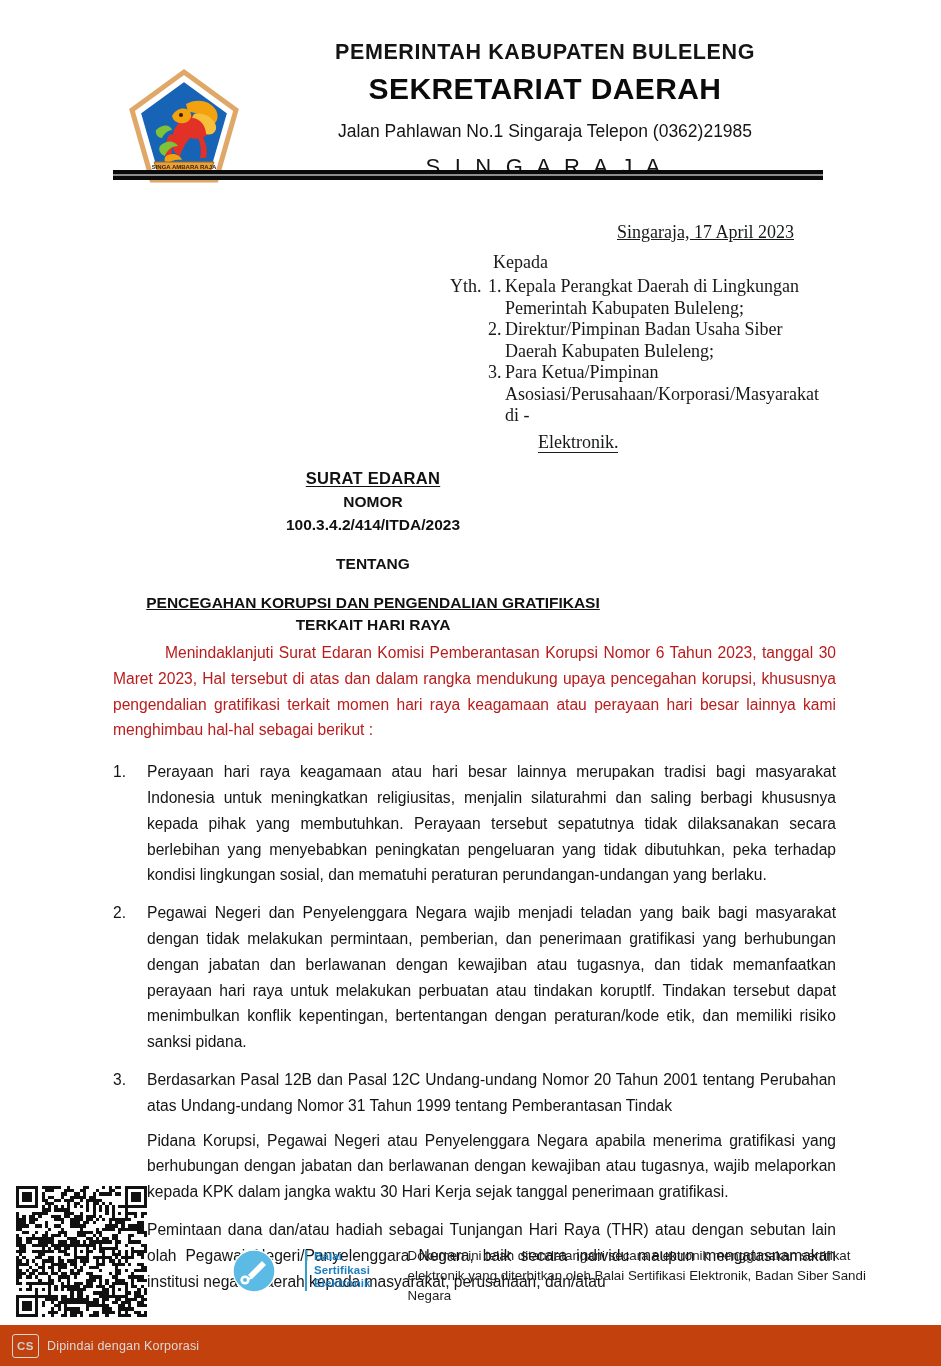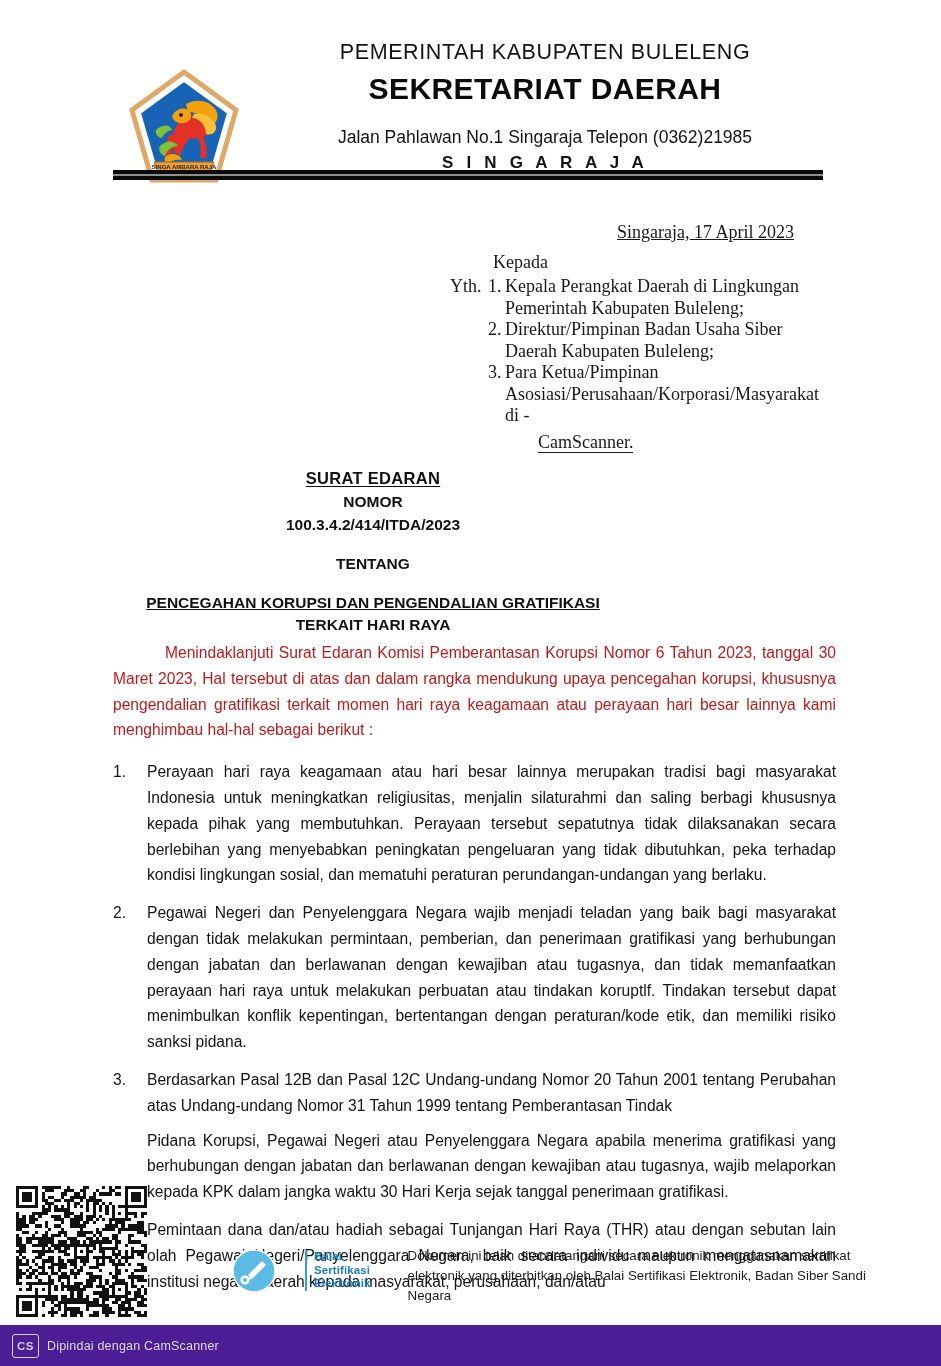--- a/index.html
+++ b/index.html
@@ -50,7 +50,7 @@
   .lh-line1 {
     font-size: 21.5px;
     letter-spacing: 0.6px;
-    font-weight: 400;
+    font-weight: 700;
     color: #141414;
     line-height: 28px;
     white-space: nowrap;

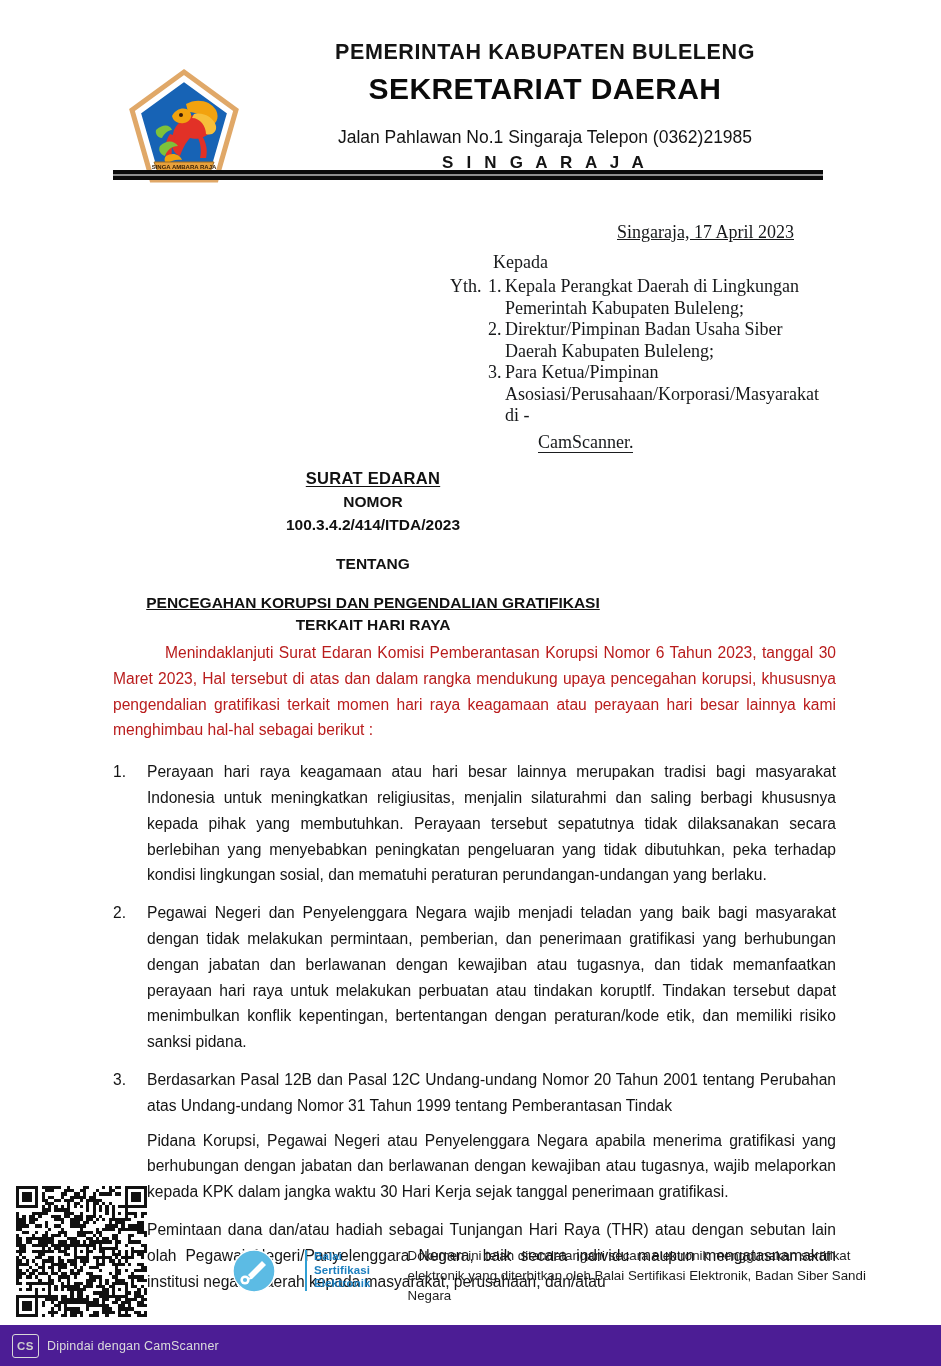--- a/index.html
+++ b/index.html
@@ -69,7 +69,7 @@
     font-weight: 400;
     color: #141414;
     line-height: 24px;
-    margin-top: 16px;
+    margin-top: 10px;
     white-space: nowrap;
   }
   .lh-line4 {

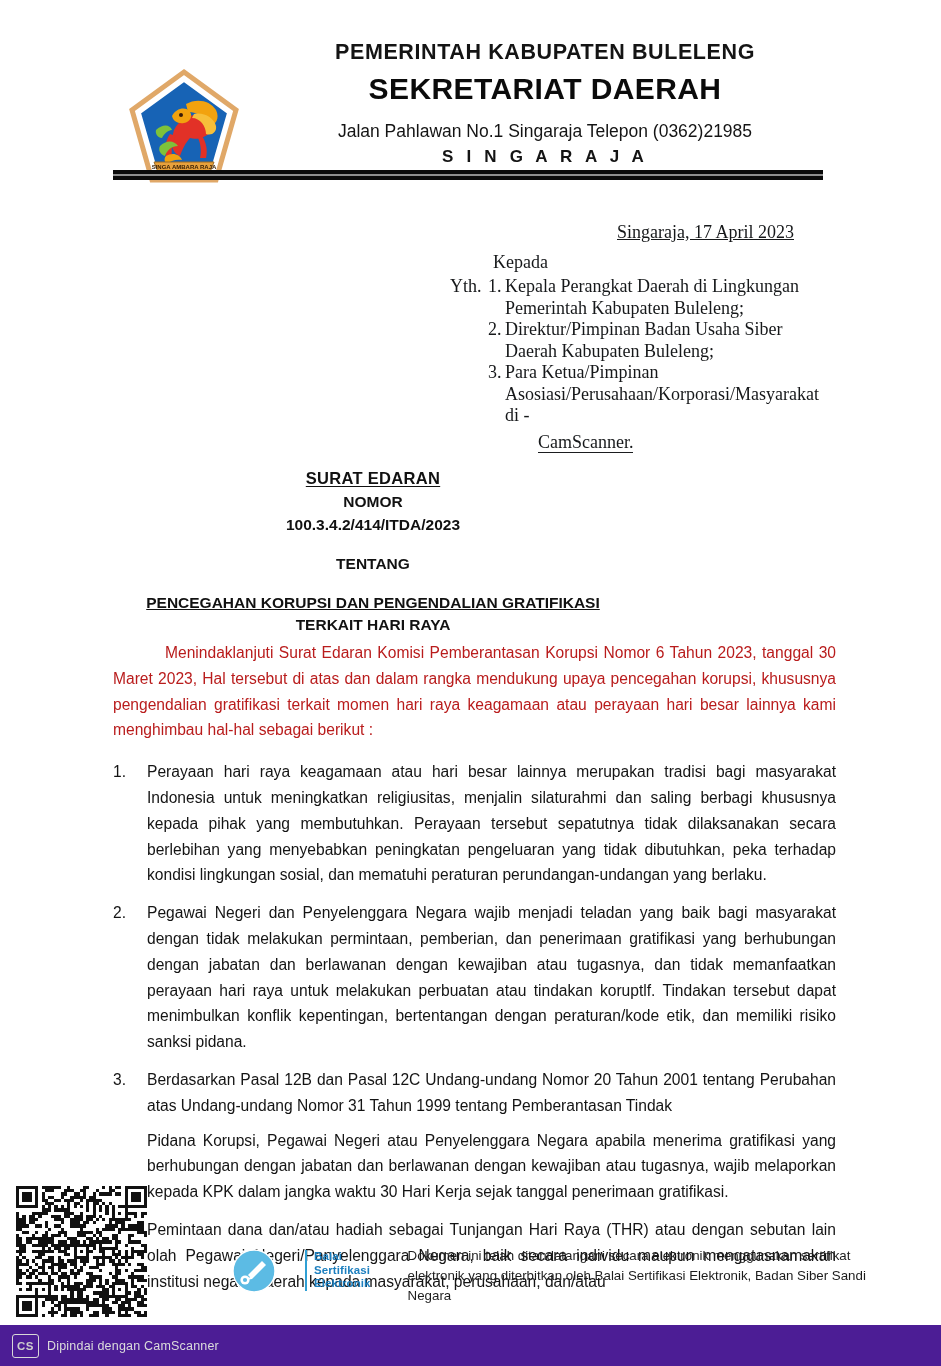--- a/index.html
+++ b/index.html
@@ -73,12 +73,12 @@
     white-space: nowrap;
   }
   .lh-line4 {
-    font-size: 17px;
-    font-weight: 700;
+    font-size: 22px;
+    font-weight: 400;
     letter-spacing: 4.2px;
     color: #141414;
     line-height: 24px;
-    margin-top: 2px;
+    margin-top: 12px;
     white-space: nowrap;
   }
 

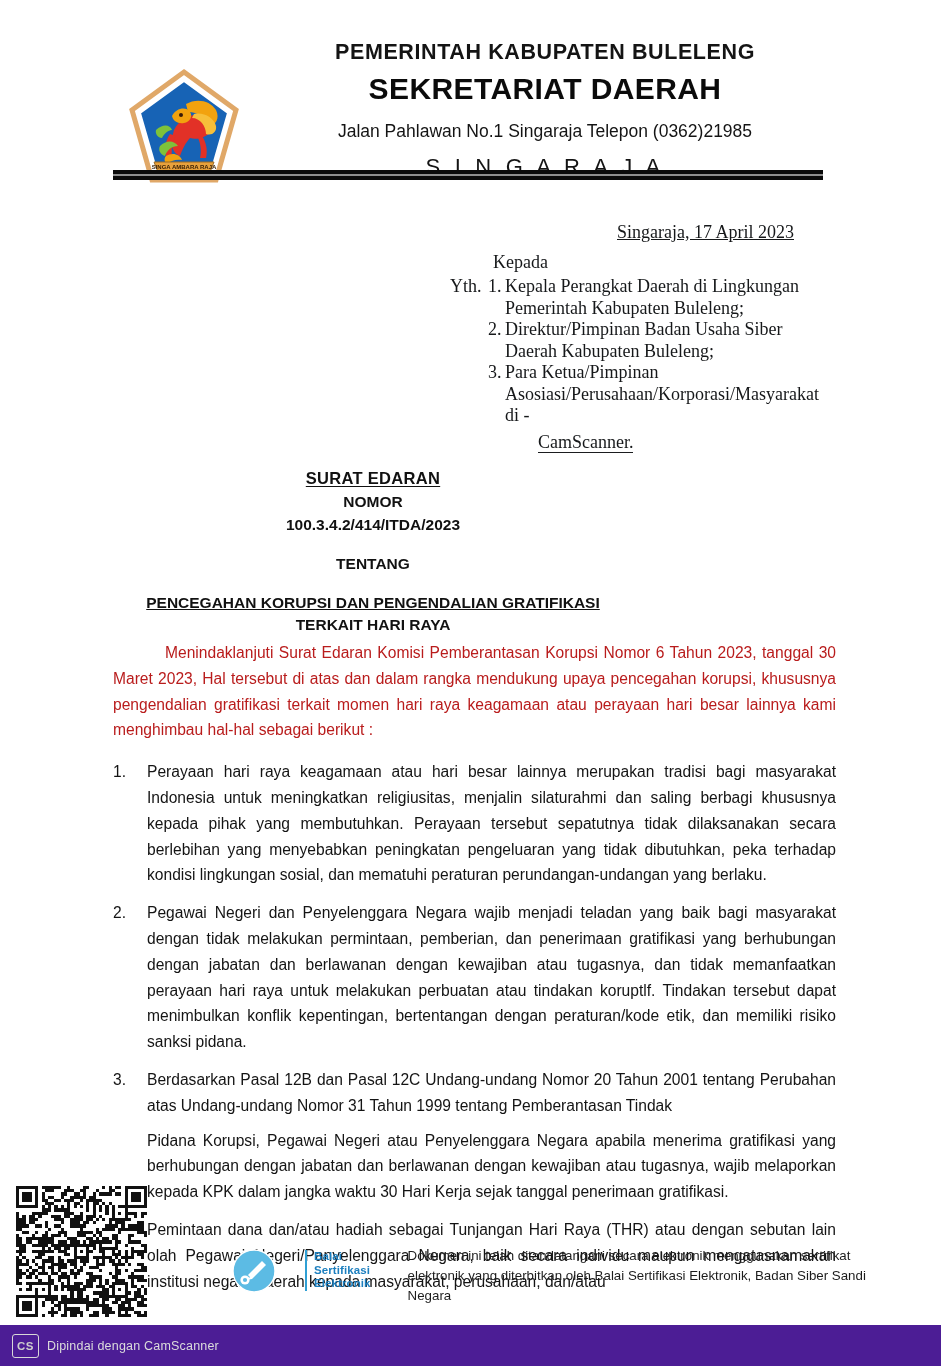--- a/index.html
+++ b/index.html
@@ -422,7 +422,7 @@
       <div class="addr-di">di -</div>
 
       <div class="addr-city">
-        <span>CamScanner.</span>
+        <span>Elektronik.</span>
       </div>
     </div>
   </div>

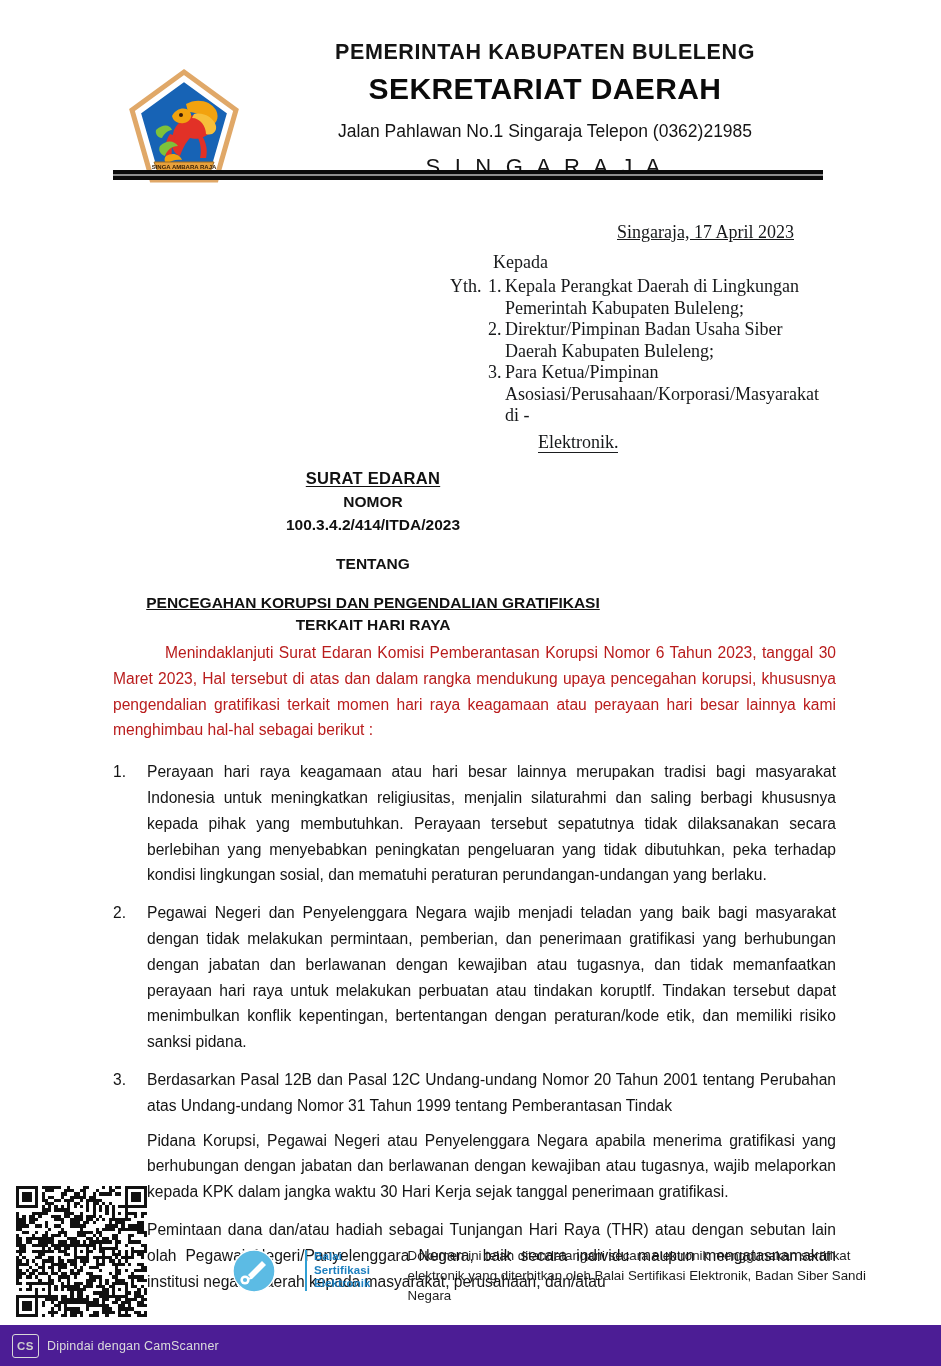--- a/index.html
+++ b/index.html
@@ -313,7 +313,7 @@
     bottom: 0;
     width: 941px;
     height: 41px;
-    background: #4c1d95;
+    background: #c2410c;
     display: flex;
     align-items: center;
     padding-left: 12px;

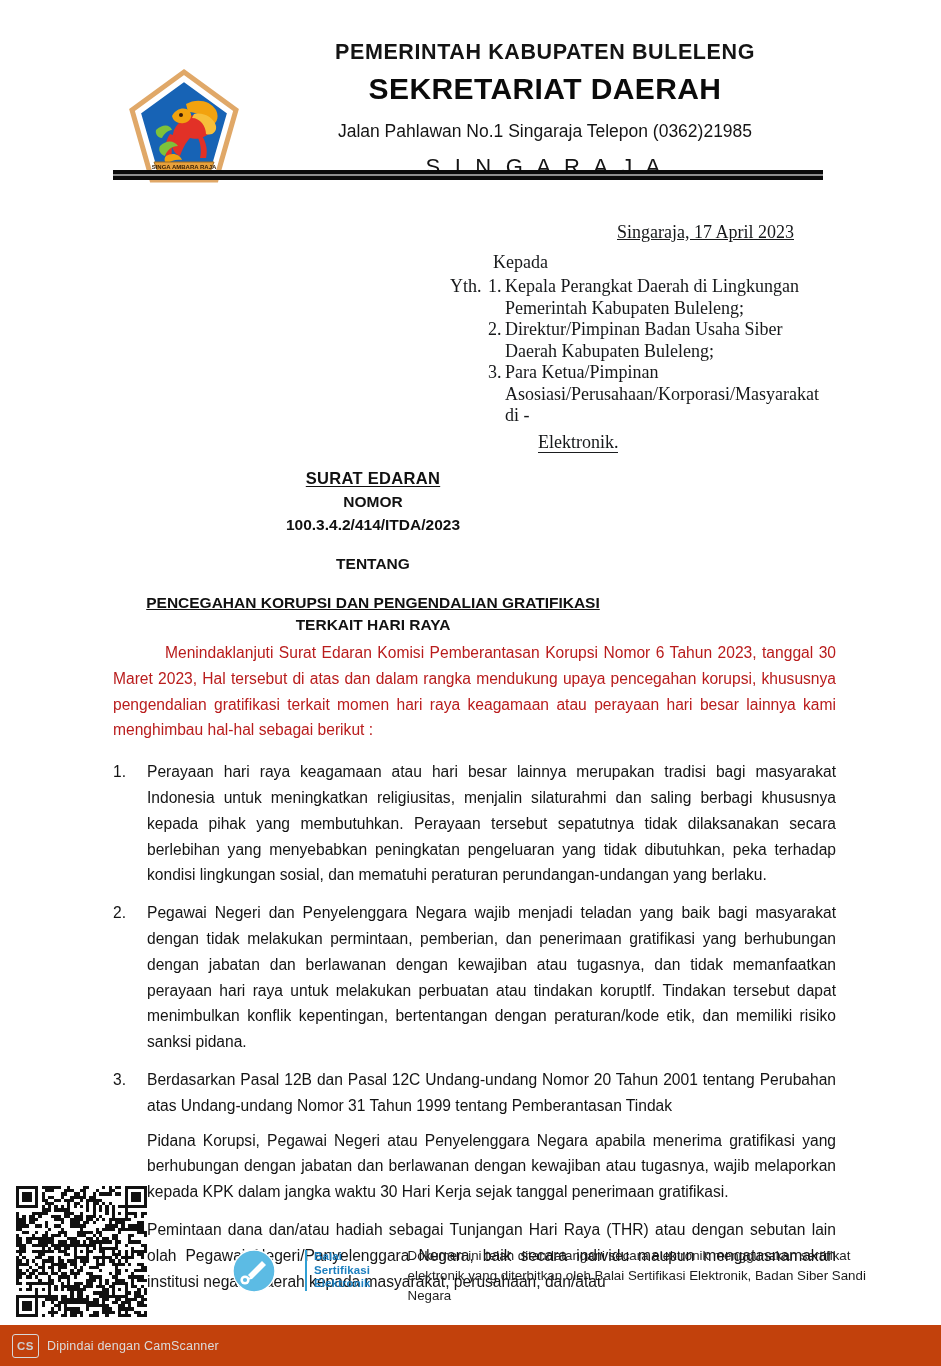--- a/index.html
+++ b/index.html
@@ -504,7 +504,7 @@
 
   <div class="cs-bar">
     <div class="cs-logo">CS</div>
-    <div class="cs-text">Dipindai dengan CamScanner</div>
+    <div class="cs-text">Dipindai dengan Korporasi</div>
   </div>
 
 </div>

